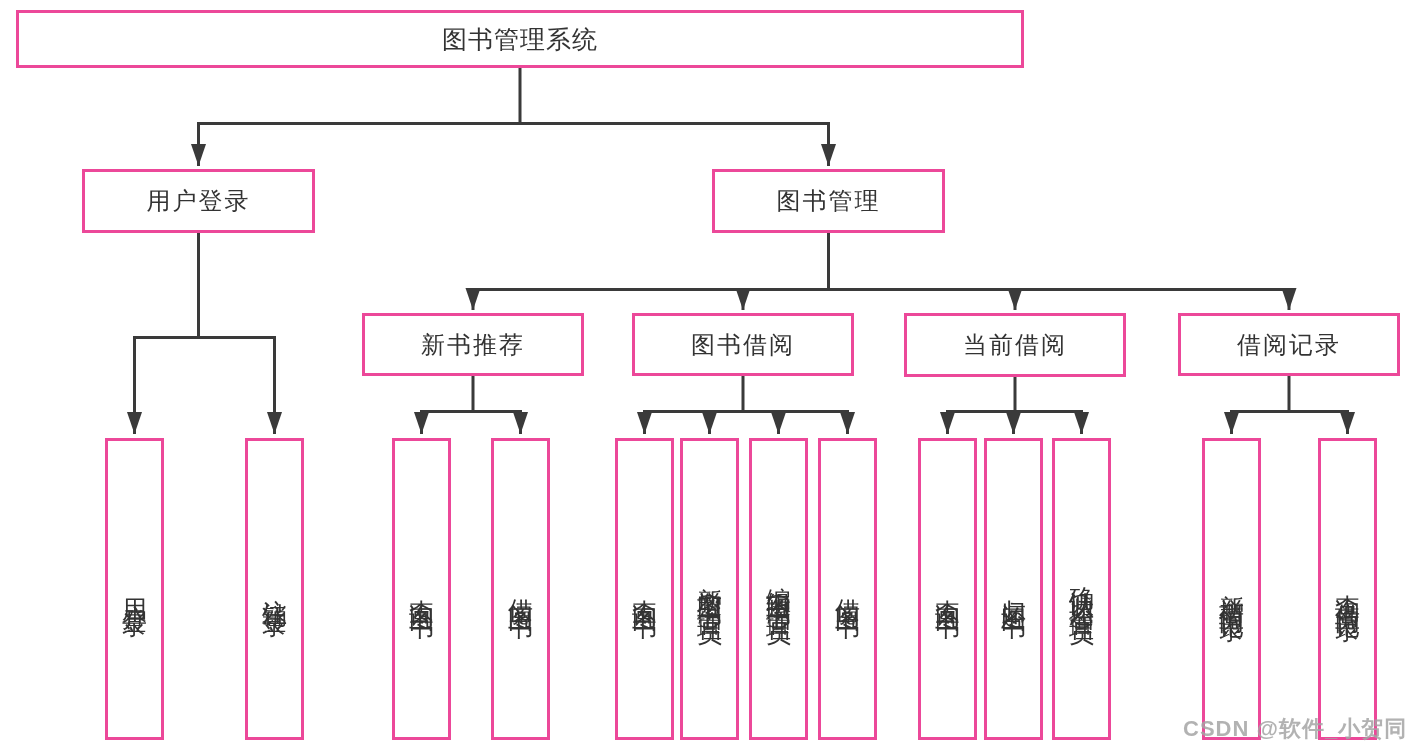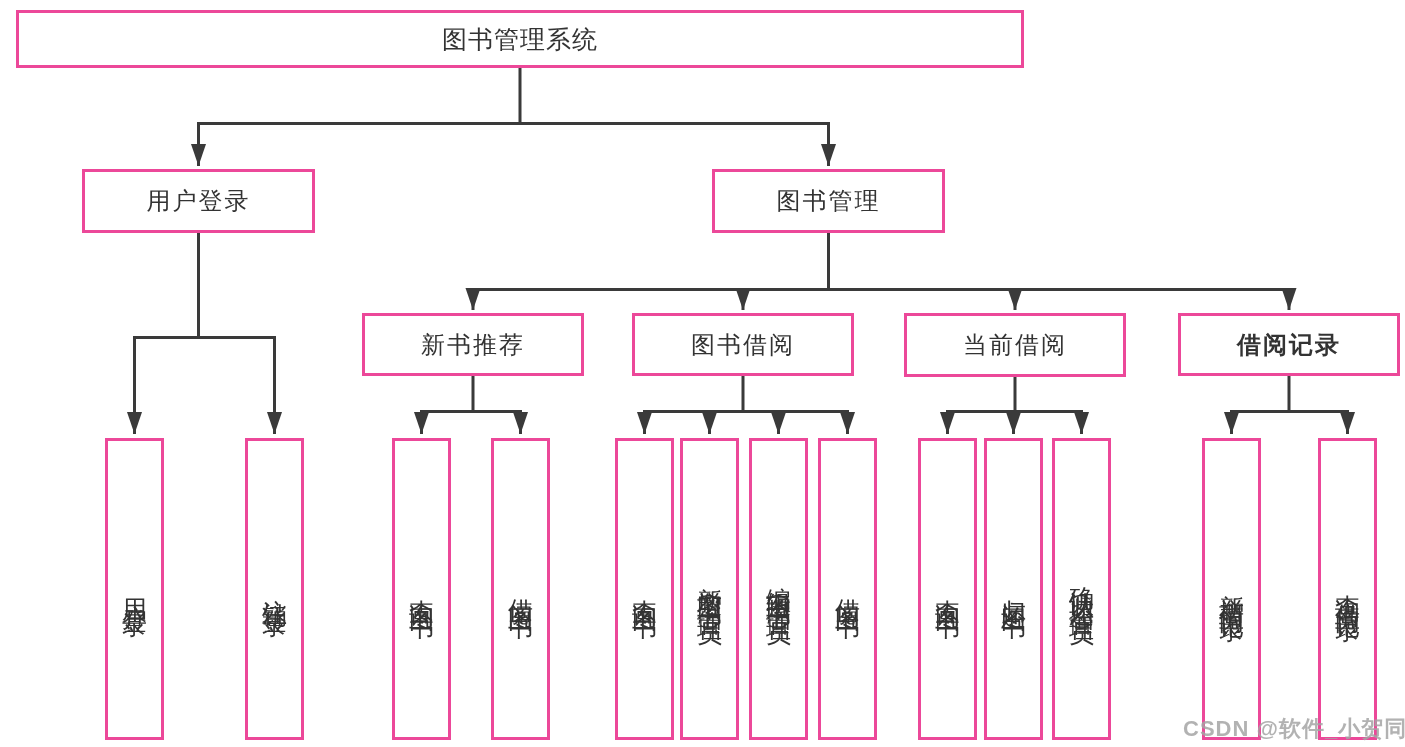--- a/index.html
+++ b/index.html
@@ -96,7 +96,7 @@
   <div class="node hnode" style="left:362px;top:313px;width:222px;height:63px;">新书推荐</div>
   <div class="node hnode" style="left:632px;top:313px;width:222px;height:63px;">图书借阅</div>
   <div class="node hnode" style="left:904px;top:313px;width:222px;height:64px;">当前借阅</div>
-  <div class="node hnode" style="left:1178px;top:313px;width:222px;height:63px;font-weight:bold;">借阅记录</div>
+  <div class="node hnode" style="left:1178px;top:313px;width:222px;height:63px;">借阅记录</div>
 
   <div class="node vnode" style="left:105px;top:438px;width:59px;height:302px;">
     <span>用户登录</span>

